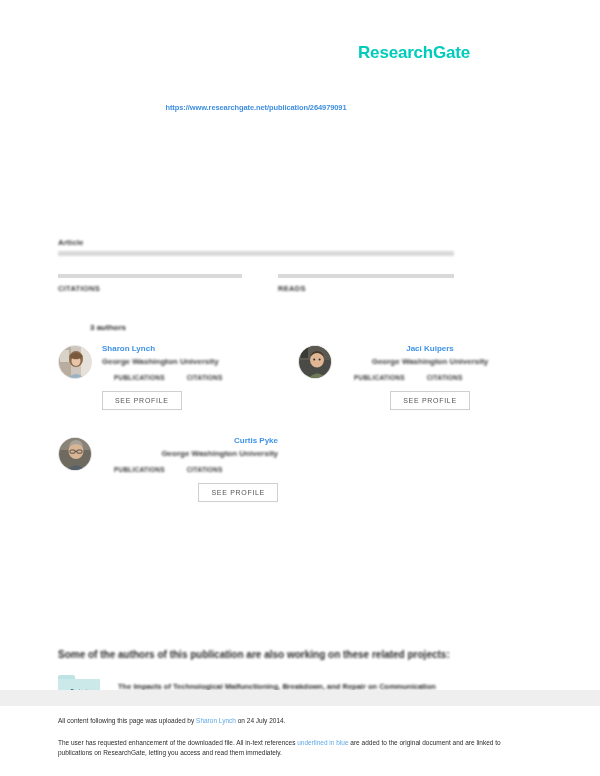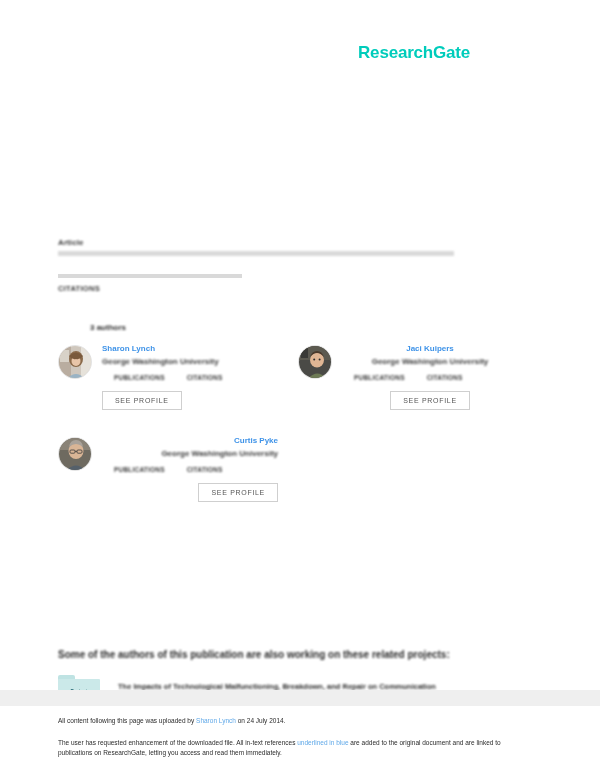--- a/index.html
+++ b/index.html
@@ -294,6 +294,7 @@
 
   <div class="rg-logo">ResearchGate</div>
 
+  <div class="rg-url">https://www.researchgate.net/publication/264979091</div>
 
   <div class="content">
 

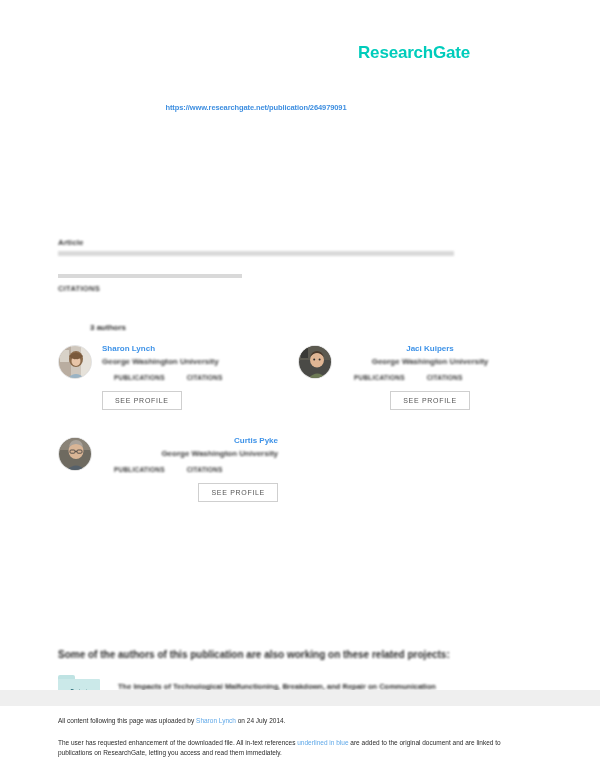--- a/index.html
+++ b/index.html
@@ -309,6 +309,10 @@
       <div class="stat-col left">
         <div class="stat-bar"></div>
         <div class="stat-label">CITATIONS</div>
+      </div>
+      <div class="stat-col right">
+        <div class="stat-bar"></div>
+        <div class="stat-label">READS</div>
       </div>
     </div>
 

